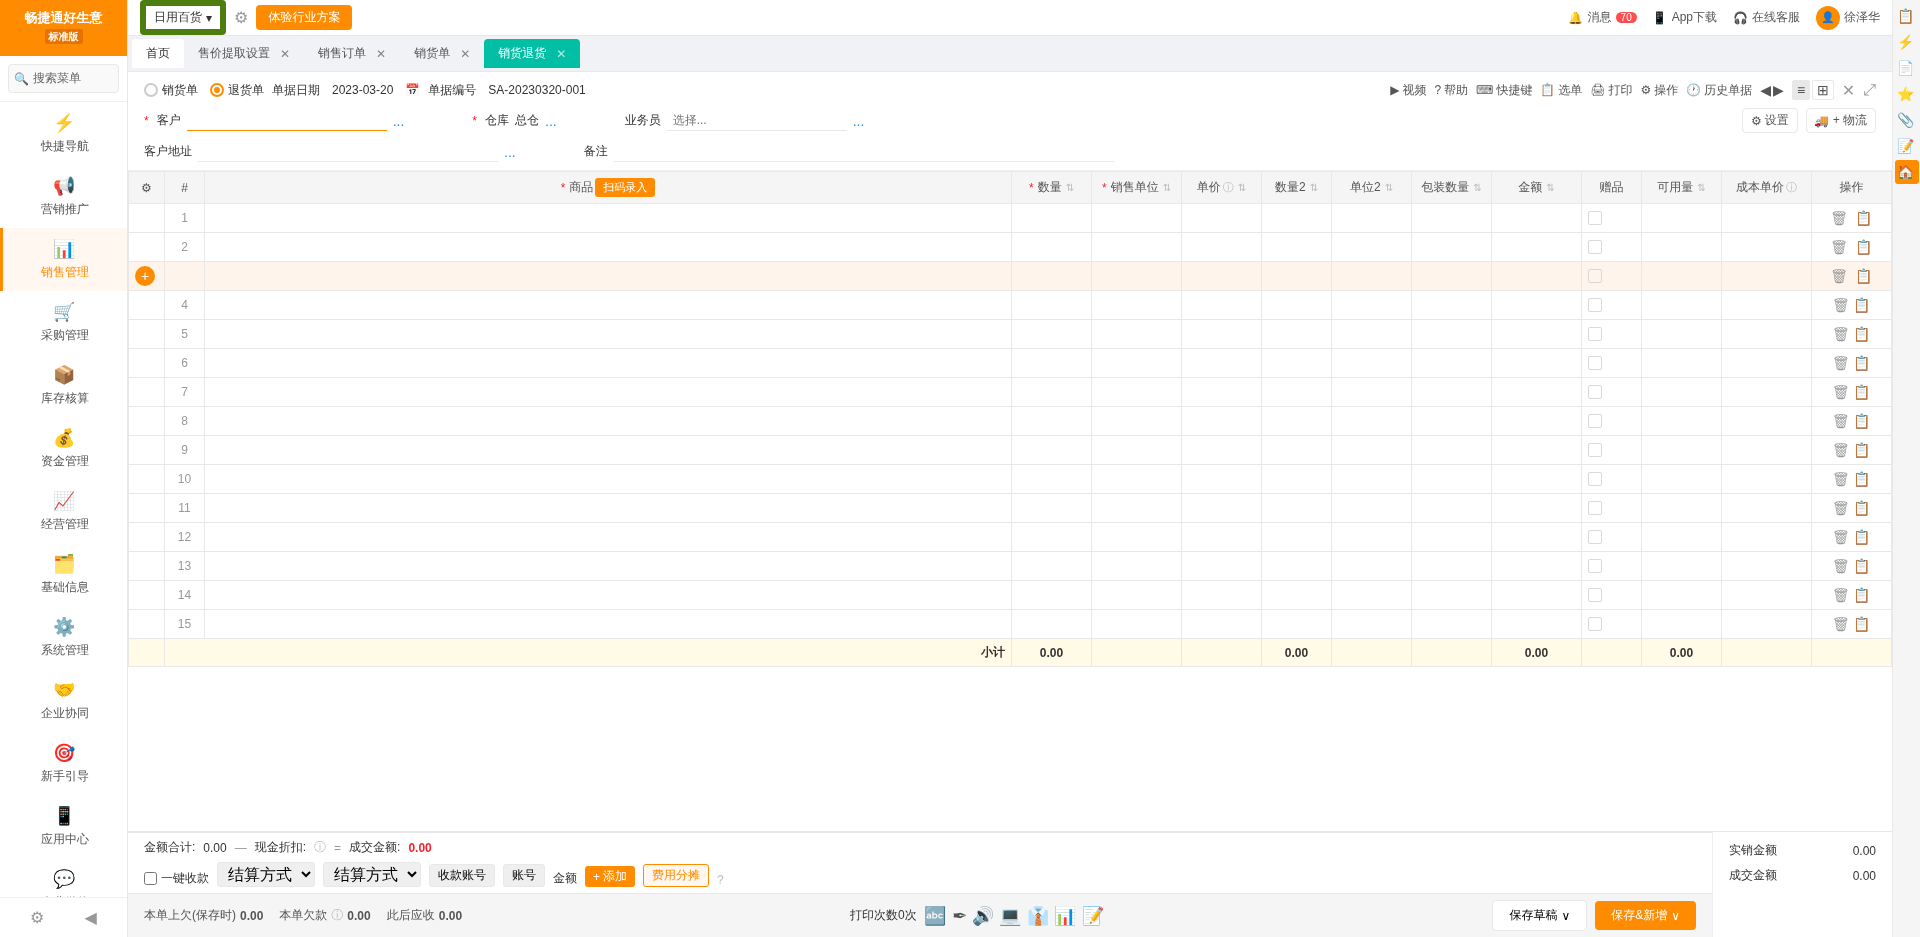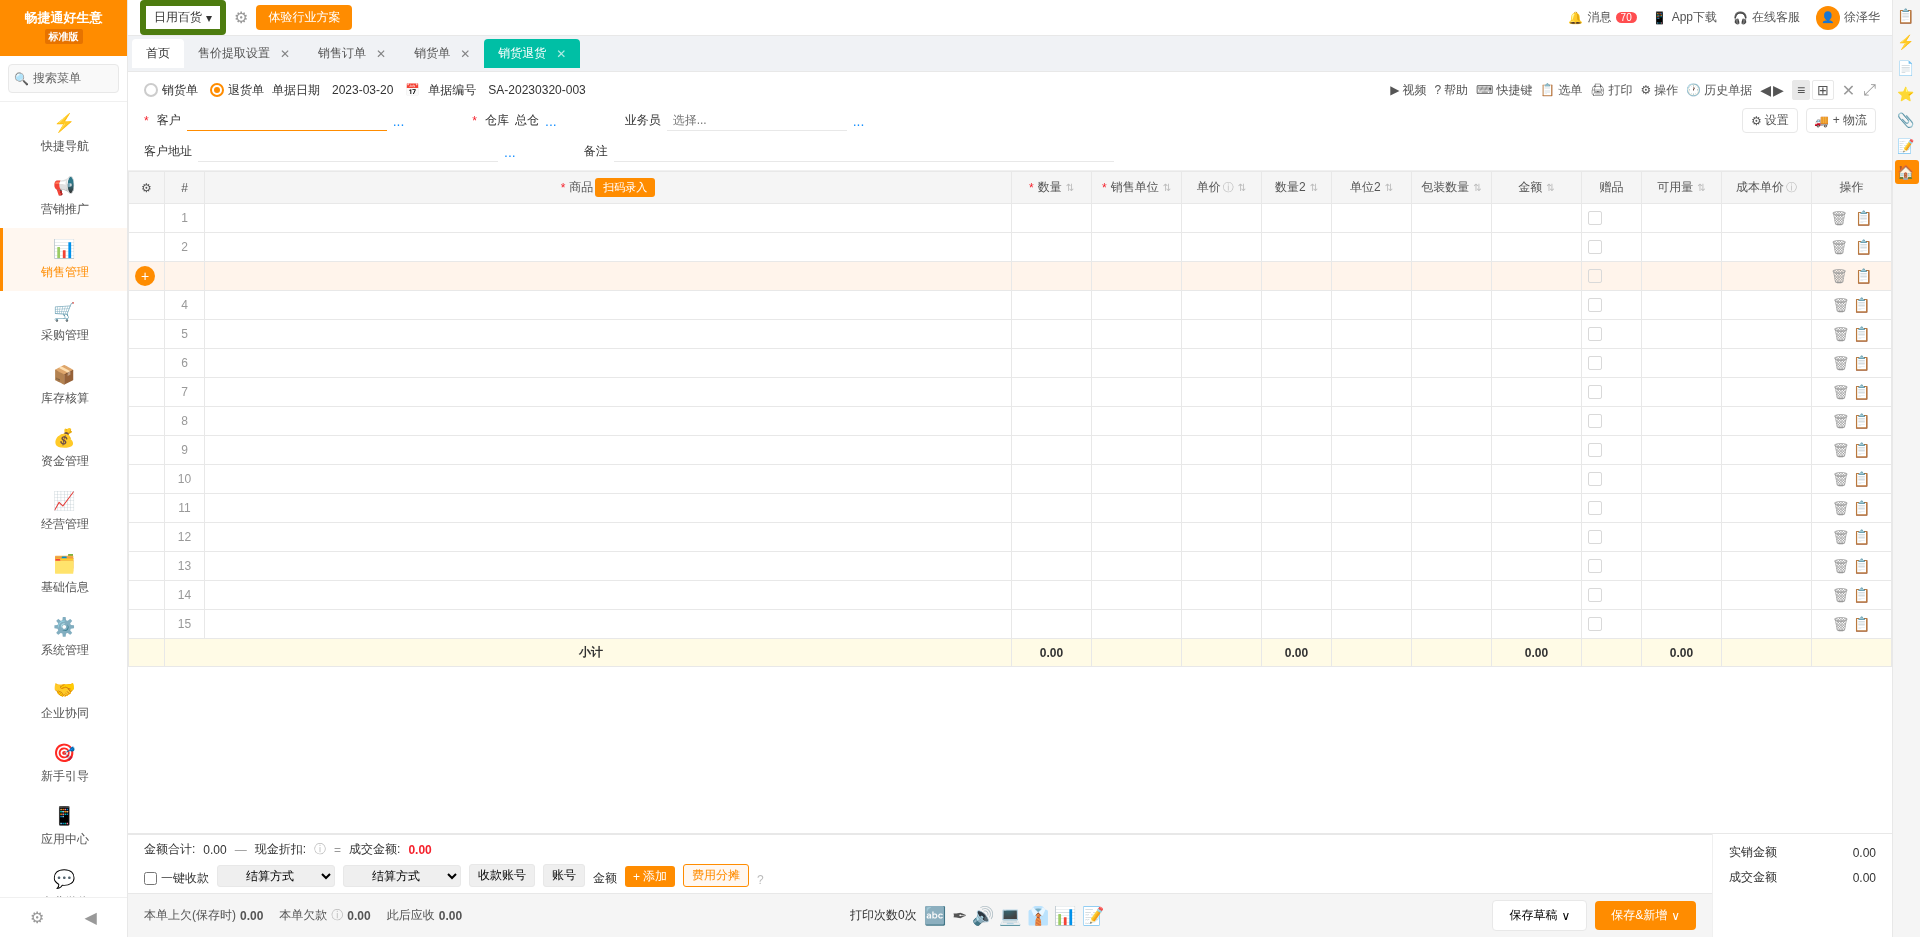--- a/index.html
+++ b/index.html
@@ -305,7 +305,7 @@
 
           <div class="doc-info">
             <span>单据编号</span>
-            <span>SA-20230320-003</span>
+            <span>SA-20230320-001</span>
           </div>
 
           <div class="toolbar-right">

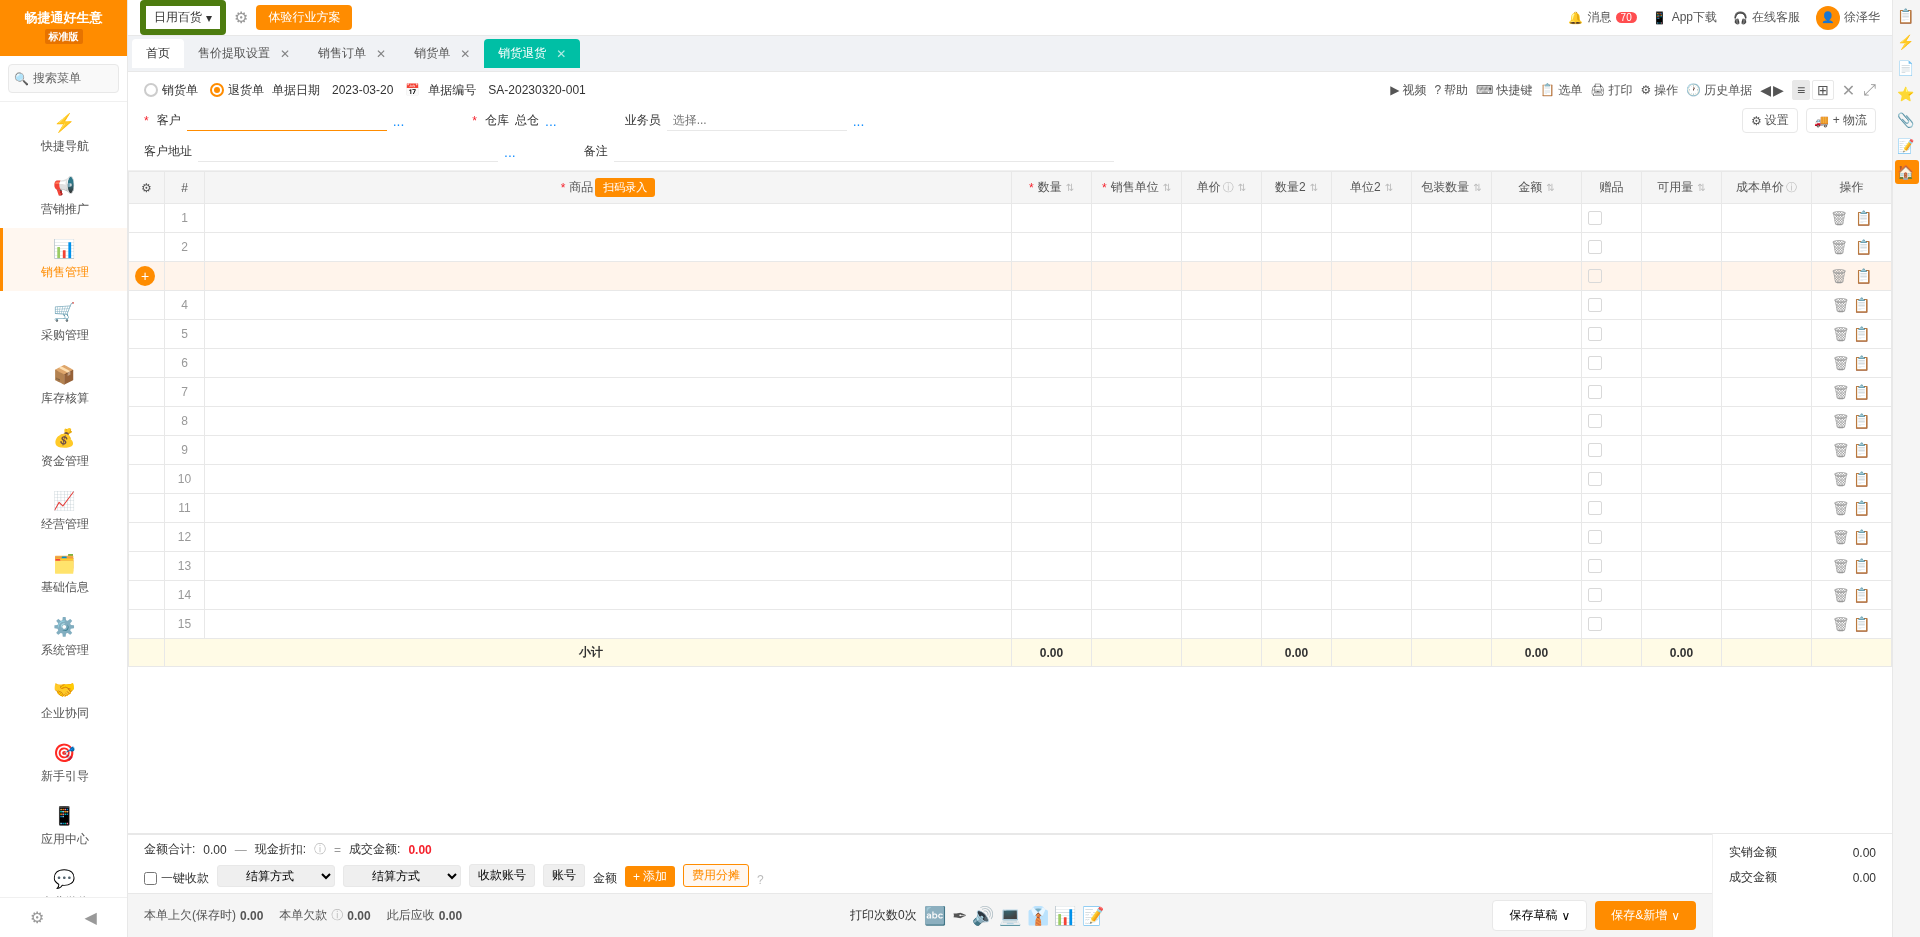--- a/index.html
+++ b/index.html
@@ -764,7 +764,7 @@
 
             <tr class="subtotal-row">
               <td></td>
-              <td colspan="2" style="text-align:center;padding-left:12px;">小计</td>
+              <td colspan="2" style="text-align:right;padding-left:12px;">小计</td>
               <td>0.00</td>
               <td></td>
               <td></td>

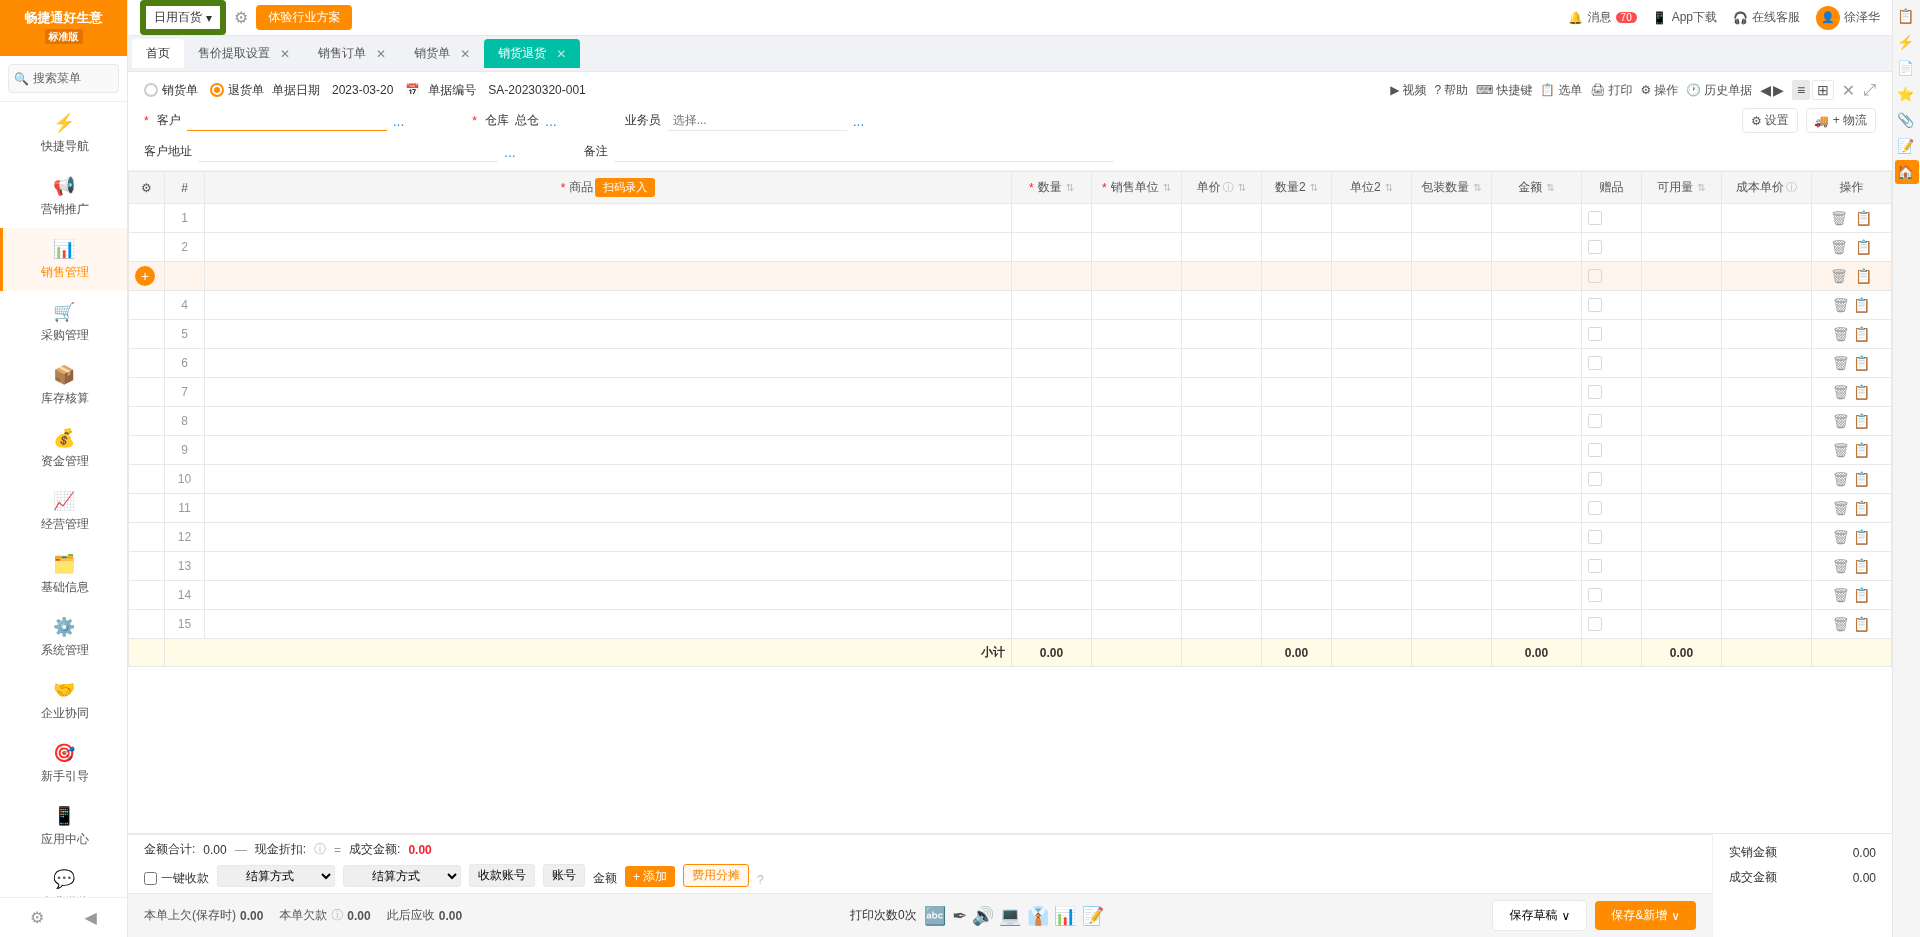--- a/index.html
+++ b/index.html
@@ -102,7 +102,7 @@
     
     .footer-row2 { display: flex; align-items: flex-end; gap: 8px; font-size: 12px; }
     .checkbox-label { display: flex; align-items: center; gap: 4px; cursor: pointer; }
-    .footer-select { border: 1px solid #e8e8e8; border-radius: 3px; padding: 2px 24px; font-size: 12px; }
+    .footer-select { border: 1px solid #e8e8e8; border-radius: 3px; padding: 2px 6px; font-size: 16px; }
     .footer-account-btn { border: 1px solid #e8e8e8; border-radius: 3px; padding: 2px 8px; font-size: 12px; cursor: pointer; }
     .add-btn { background: #ff8c00; color: white; border: none; border-radius: 3px; padding: 2px 8px; font-size: 12px; cursor: pointer; display: flex; align-items: center; gap: 3px; }
     .fee-split-btn { background: #fff7f0; border: 1px solid #ff8c00; color: #ff8c00; border-radius: 3px; padding: 2px 8px; font-size: 12px; cursor: pointer; }

